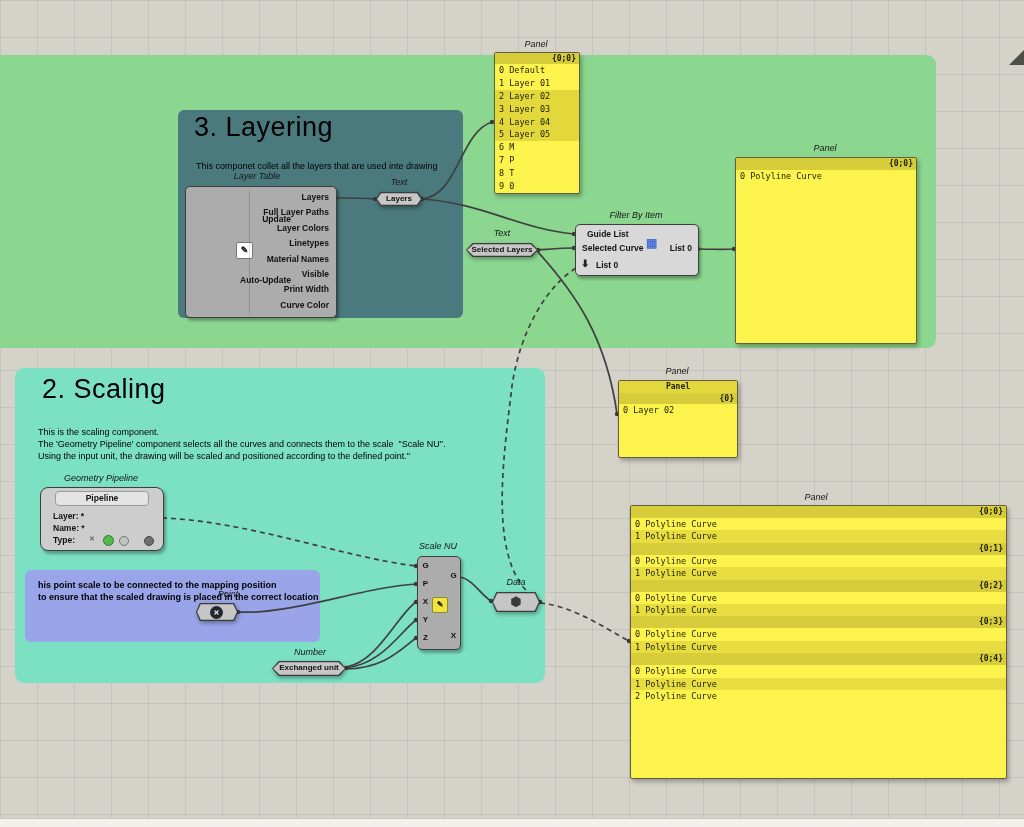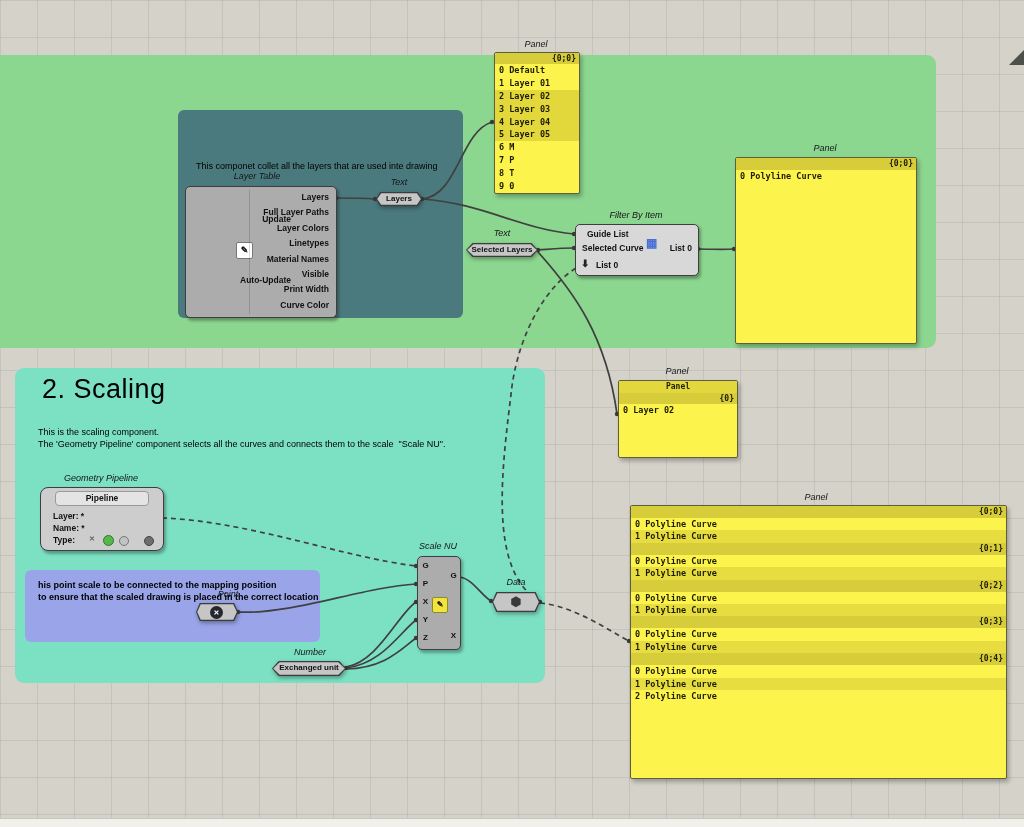--- a/index.html
+++ b/index.html
@@ -19,7 +19,7 @@
   .panel{position:absolute;background:#FCF34C;border:1px solid #5f5f3f;border-radius:2px;
         box-shadow:2px 3px 4px rgba(0,0,0,.28);font-family:"DejaVu Sans Mono",monospace;color:#1c1c00;overflow:hidden;}
   .ph{height:11px;line-height:11px;background:#D7CD3A;font-size:8px;font-weight:bold;text-align:right;padding-right:3px;}
-  .pr{font-size:8.5px;font-weight:bold;padding-left:4px;white-space:pre;overflow:hidden;}
+  .pr{font-size:8.5px;font-weight:normal;padding-left:4px;white-space:pre;overflow:hidden;}
   .p-top .pr{height:12.9px;line-height:12.9px;}
   .p-big .pr,.p-small .pr{height:13px;line-height:13px;}
   .p-res .ph{height:12px;line-height:12px;}

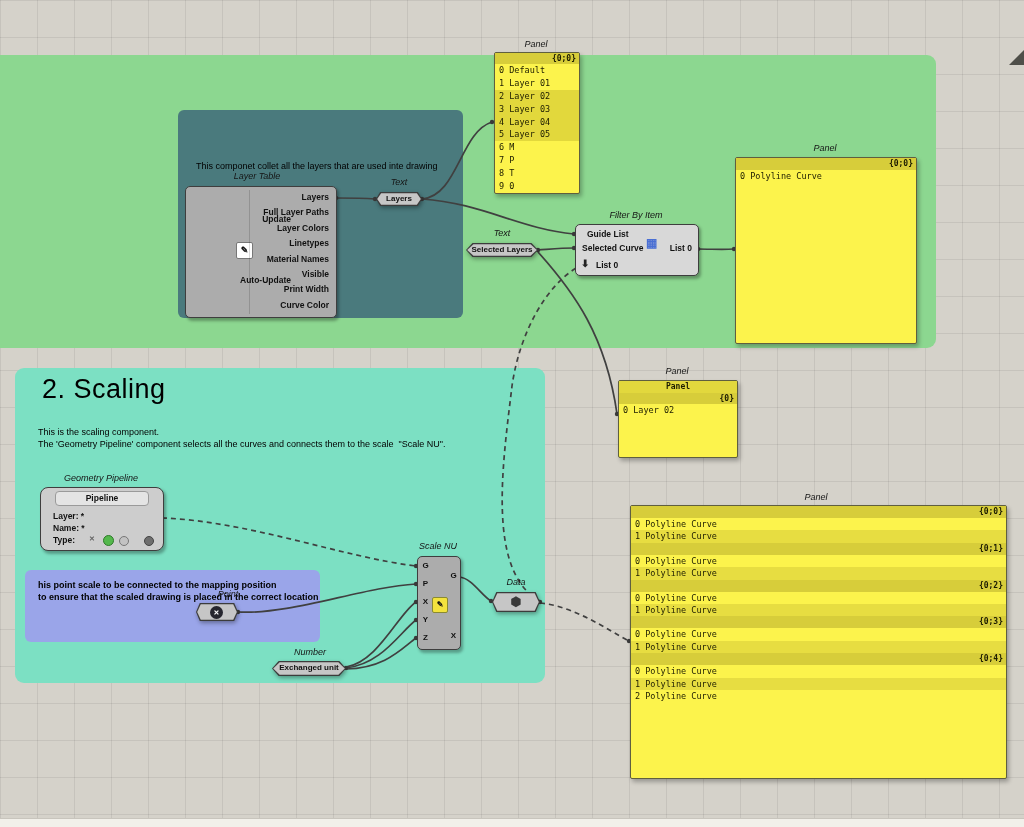--- a/index.html
+++ b/index.html
@@ -48,6 +48,7 @@
   <div class="grp" style="left:15px;top:368px;width:530px;height:315px;background:#7CE0C3;"></div>
   <div class="grp" style="left:25px;top:570px;width:295px;height:72px;background:#9AA5E9;border-radius:6px;"></div>
 
+  <div class="big-title" style="left:194px;top:112px;">3. Layering</div>
   <div class="desc" style="left:196px;top:160px;">This componet collet all the layers that are used inte drawing</div>
 
   <div class="big-title" style="left:42px;top:374px;">2. Scaling</div>

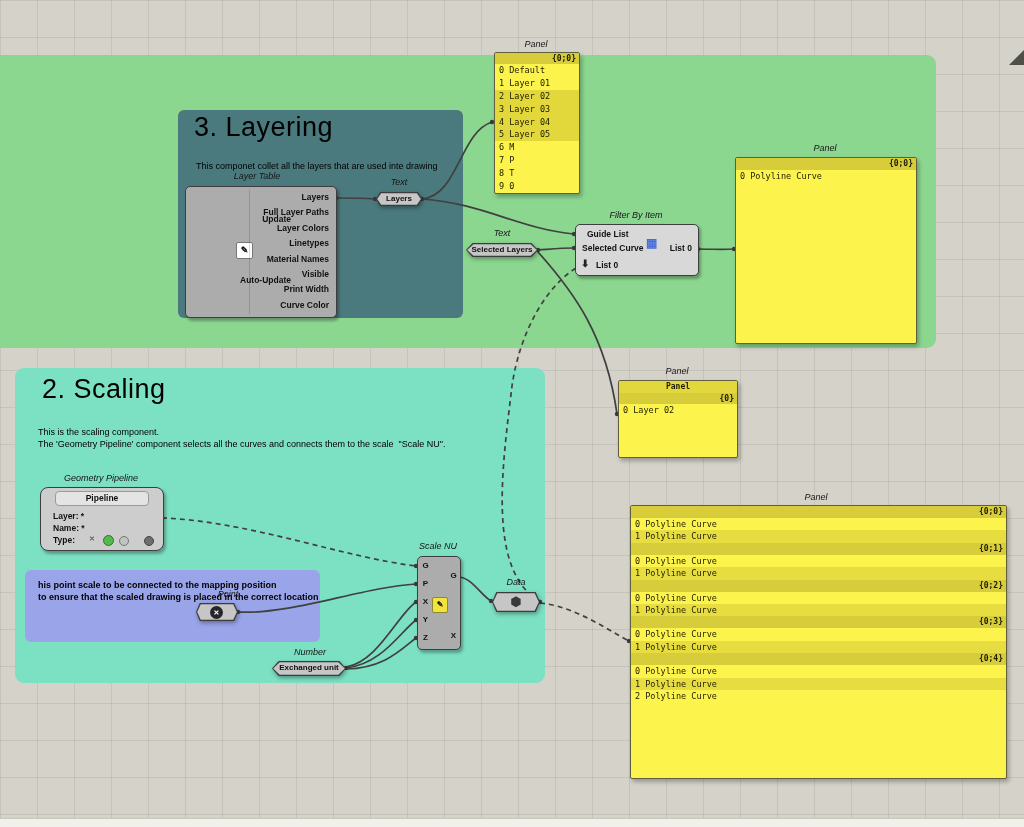--- a/index.html
+++ b/index.html
@@ -54,6 +54,7 @@
   <div class="big-title" style="left:42px;top:374px;">2. Scaling</div>
   <div class="desc" style="left:38px;top:426px;">This is the scaling component.</div>
   <div class="desc" style="left:38px;top:438px;">The 'Geometry Pipeline' component selects all the curves and connects them to the scale  "Scale NU".</div>
+  <div class="desc" style="left:38px;top:450px;">Using the input unit, the drawing will be scaled and positioned according to the defined point."</div>
 
   <div class="desc" style="left:38px;top:579px;font-weight:bold;">his point scale to be connected to the mapping position</div>
   <div class="desc" style="left:38px;top:591px;font-weight:bold;">to ensure that the scaled drawing is placed in the correct location</div>

